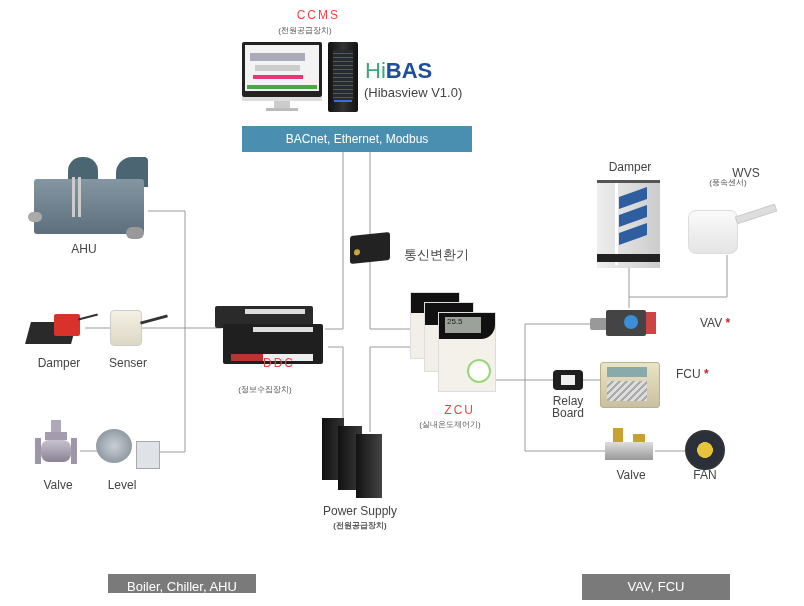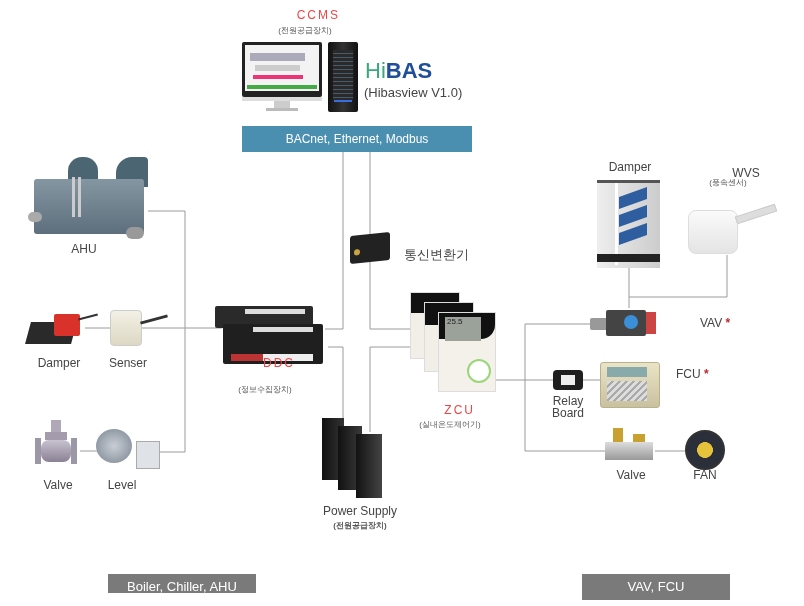--- a/index.html
+++ b/index.html
@@ -131,7 +131,7 @@
   </div>
   <div style="position:absolute;left:28px;top:20px;width:56px;height:78px;background:#f3f1ea;border:1px solid #ddd;">
     <div style="position:absolute;left:0;top:0;width:56px;height:26px;background:#111;border-radius:0 0 14px 0;">
-      <div style="position:absolute;left:6px;top:4px;width:34px;height:24px;background:#9aa29a;color:#222;font-size:8px;line-height:10px;text-align:left;padding-left:2px;">25.5</div>
+      <div style="position:absolute;left:6px;top:4px;width:34px;height:16px;background:#9aa29a;color:#222;font-size:8px;line-height:10px;text-align:left;padding-left:2px;">25.5</div>
     </div>
     <div style="position:absolute;left:28px;top:46px;width:20px;height:20px;border:2px solid #9bd67a;border-radius:50%;background:#fff;"></div>
   </div>

